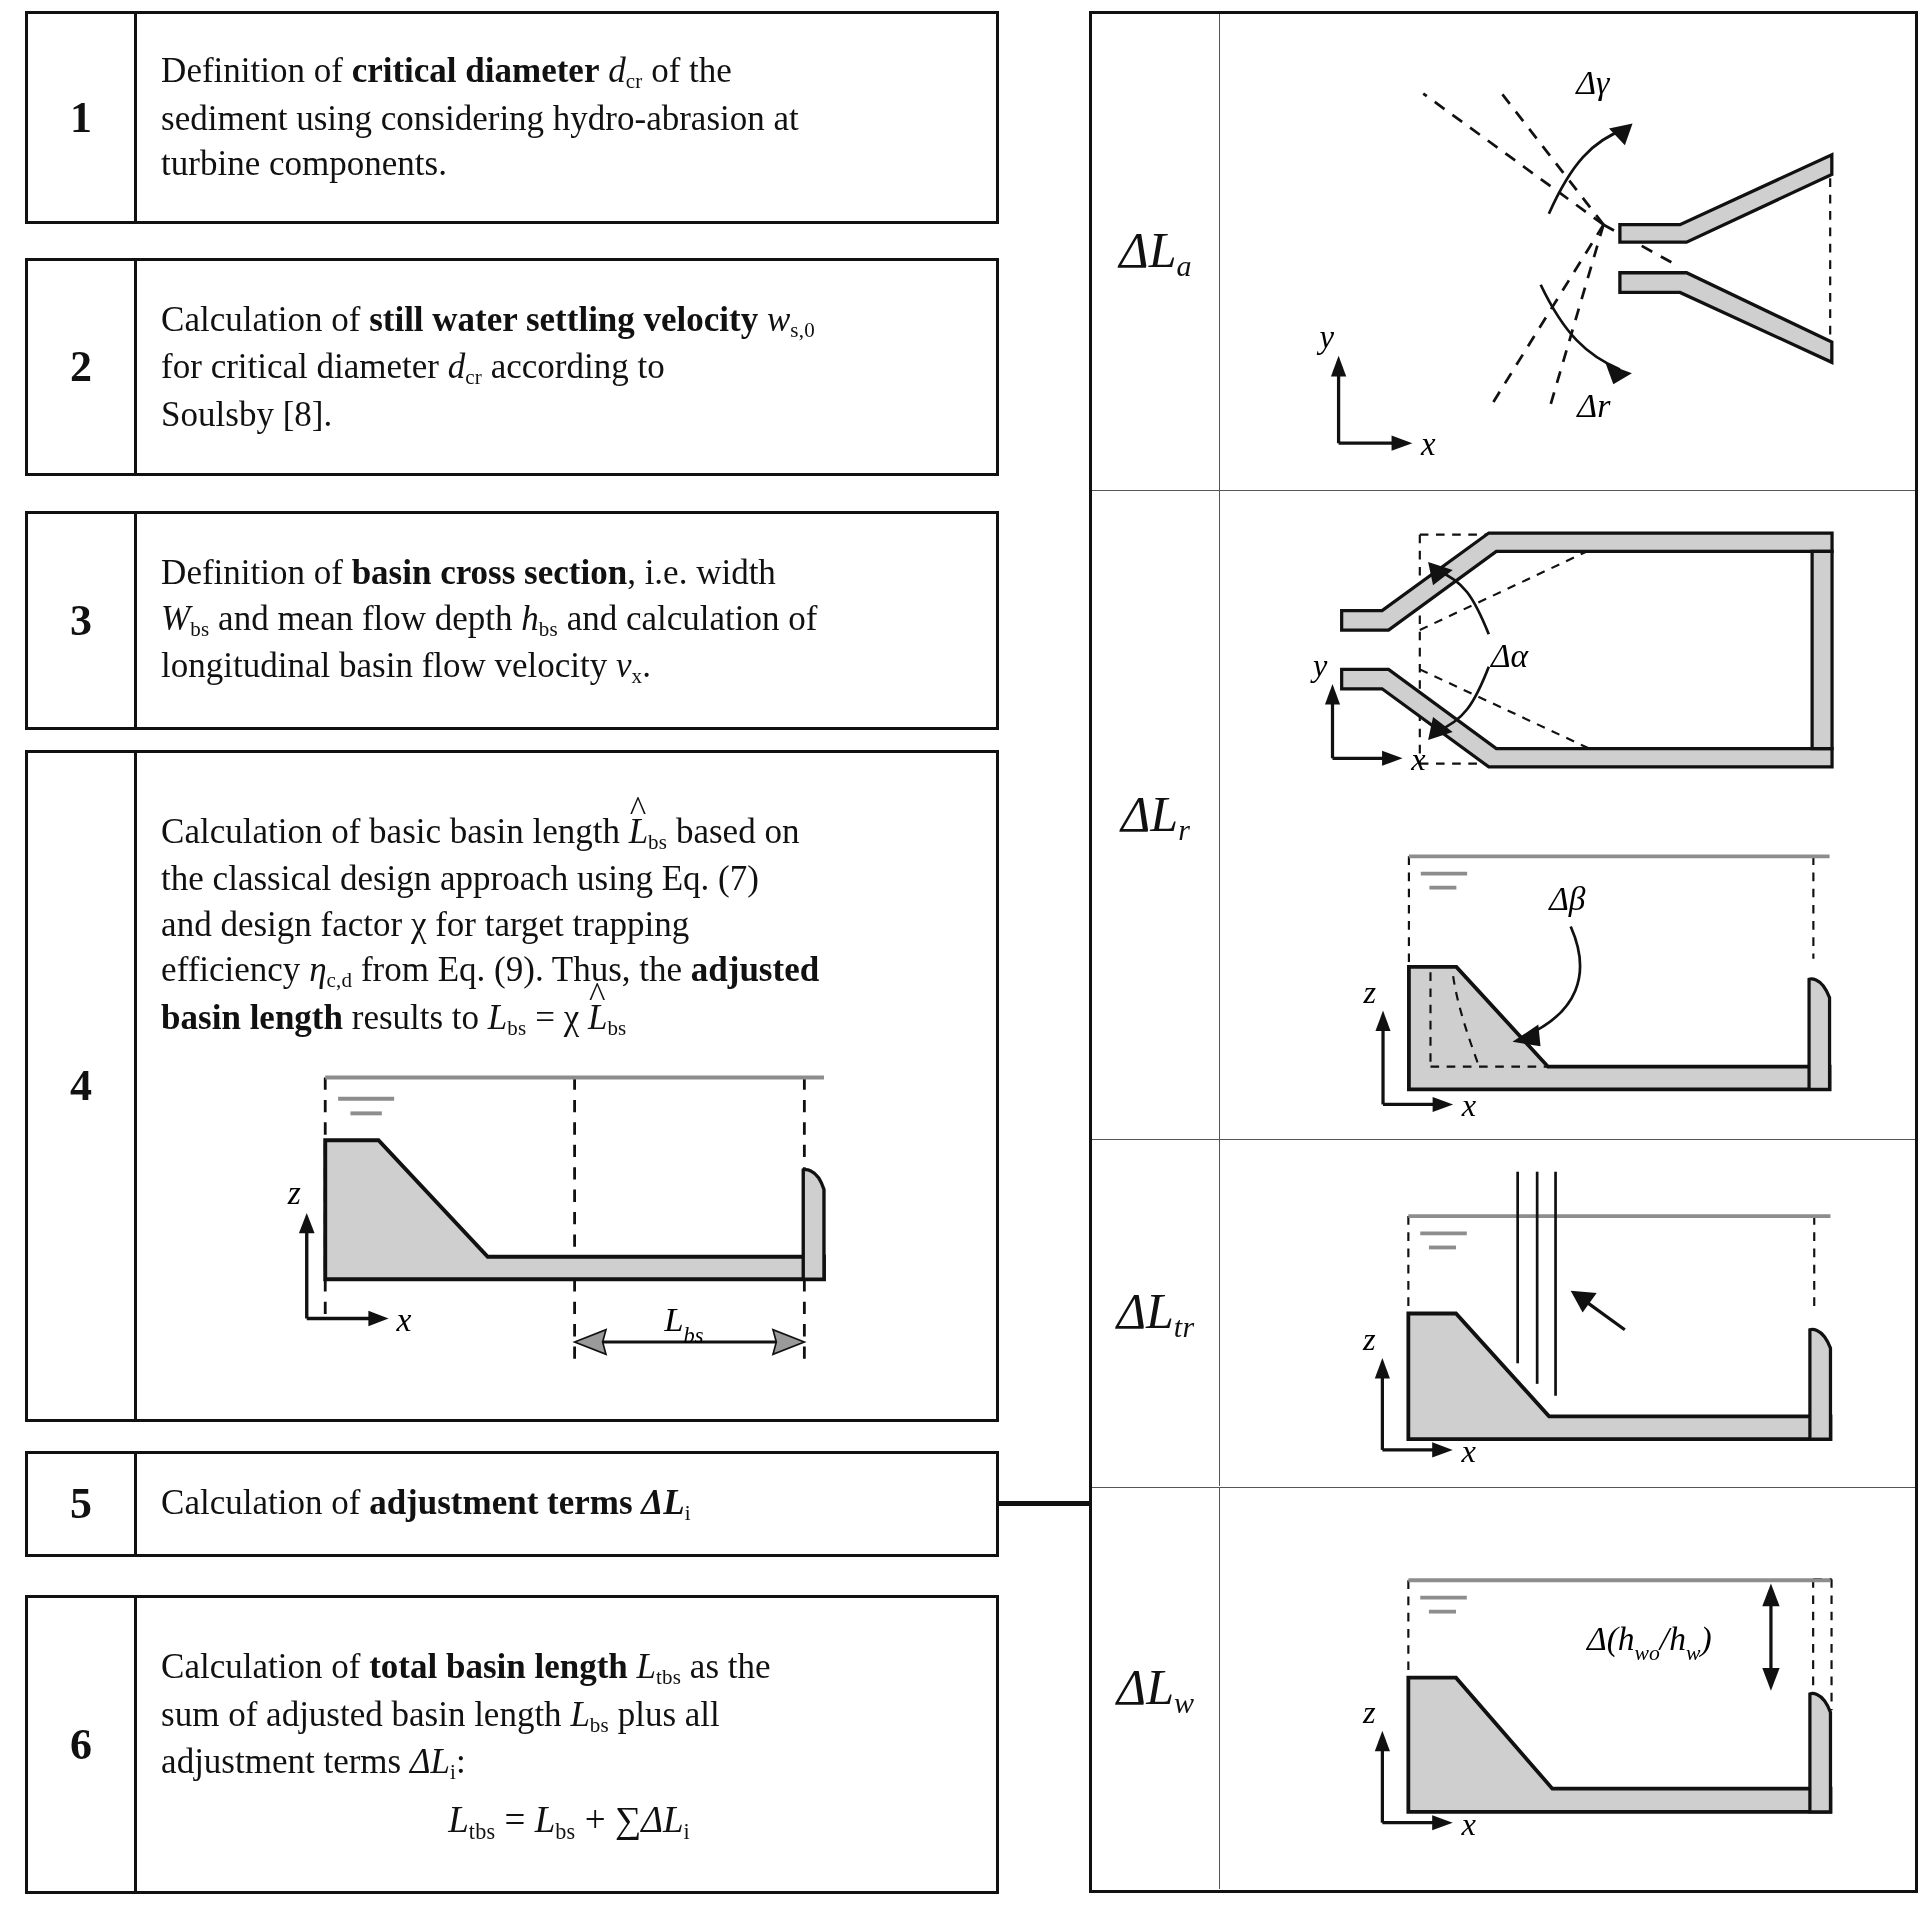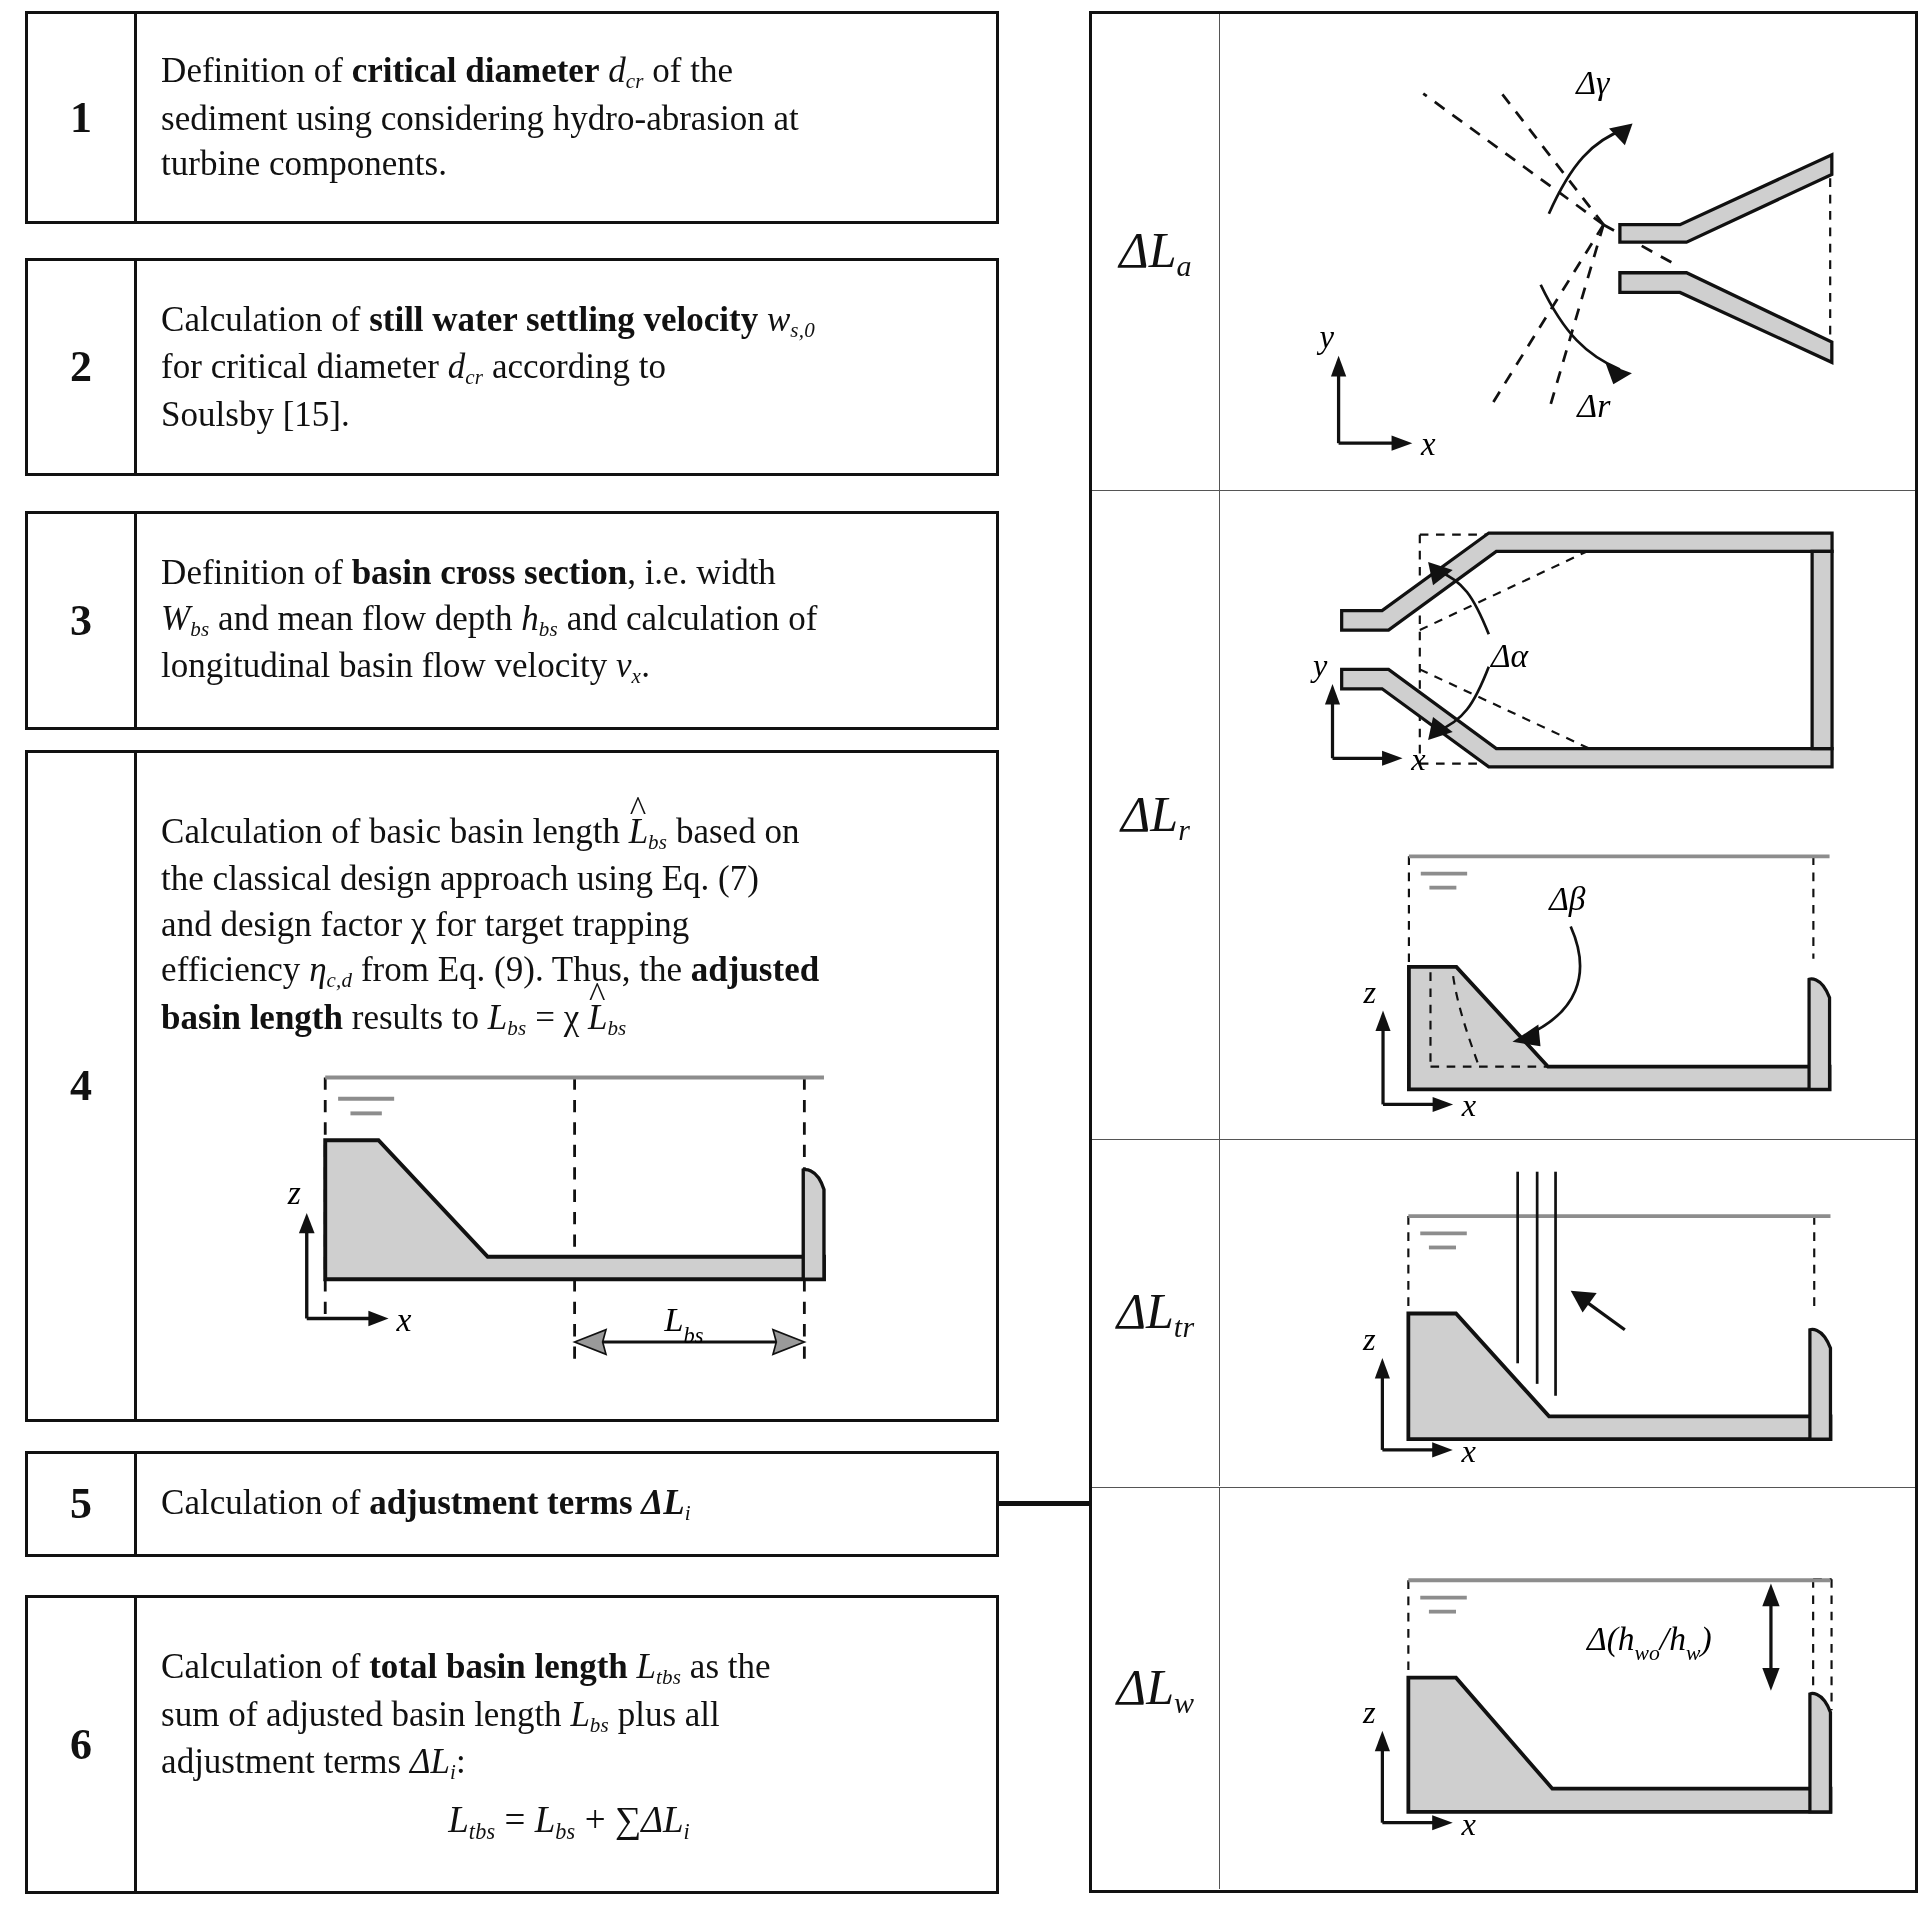--- a/index.html
+++ b/index.html
@@ -27,7 +27,7 @@
   .txt{font-size:35px;line-height:1.30;}
   .b{font-weight:700;}
   .it{font-style:italic;}
-  sub{font-size:0.60em;font-style:italic;vertical-align:-0.30em;letter-spacing:0.2px;}
+  sub{font-size:0.60em;vertical-align:-0.30em;letter-spacing:0.2px;}
   .mathline{font-size:37px;text-align:center;margin-top:11px;}
   .hatv{position:relative;display:inline-block;}
   .hatv::after{

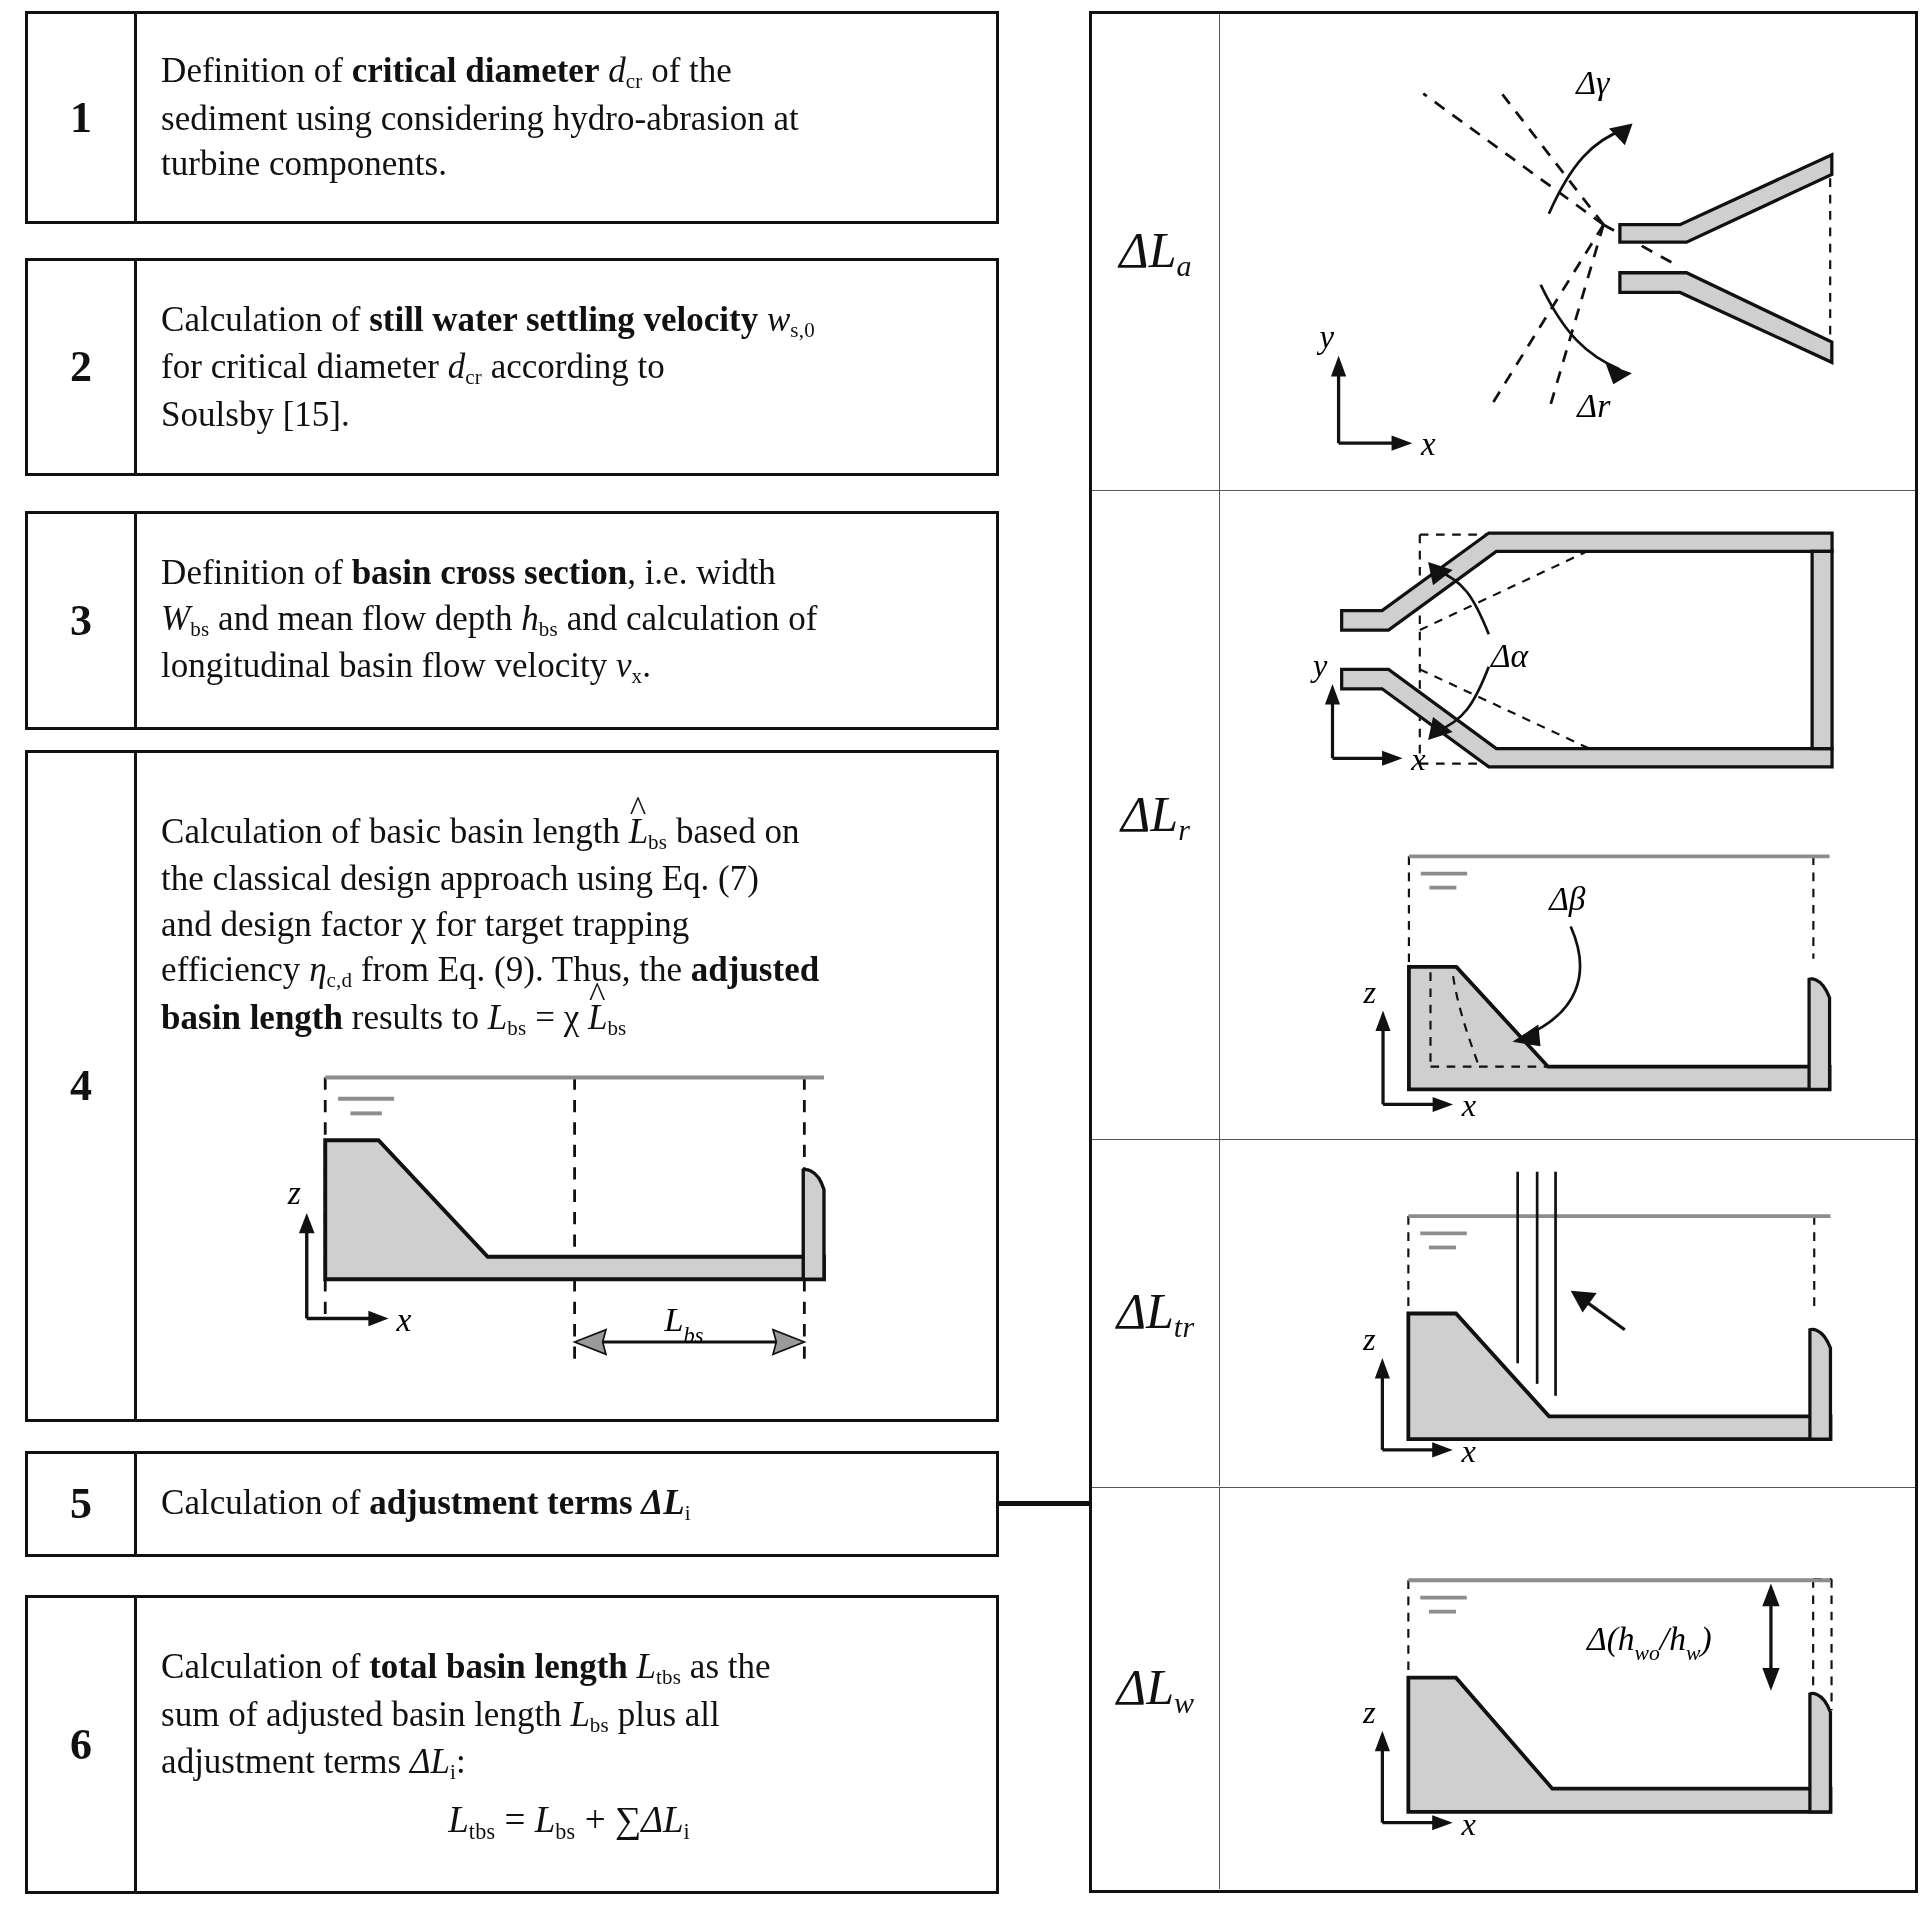--- a/index.html
+++ b/index.html
@@ -82,7 +82,7 @@
       <div class="txt">
         <div>Calculation of <span class="b">still water settling velocity</span> <span class="it">w</span><sub>s,0</sub></div>
         <div>for critical diameter <span class="it">d</span><sub>cr</sub> according to</div>
-        <div>Soulsby [15].</div>
+        <div>Soulsby [8].</div>
       </div>
     </div>
   </div>

